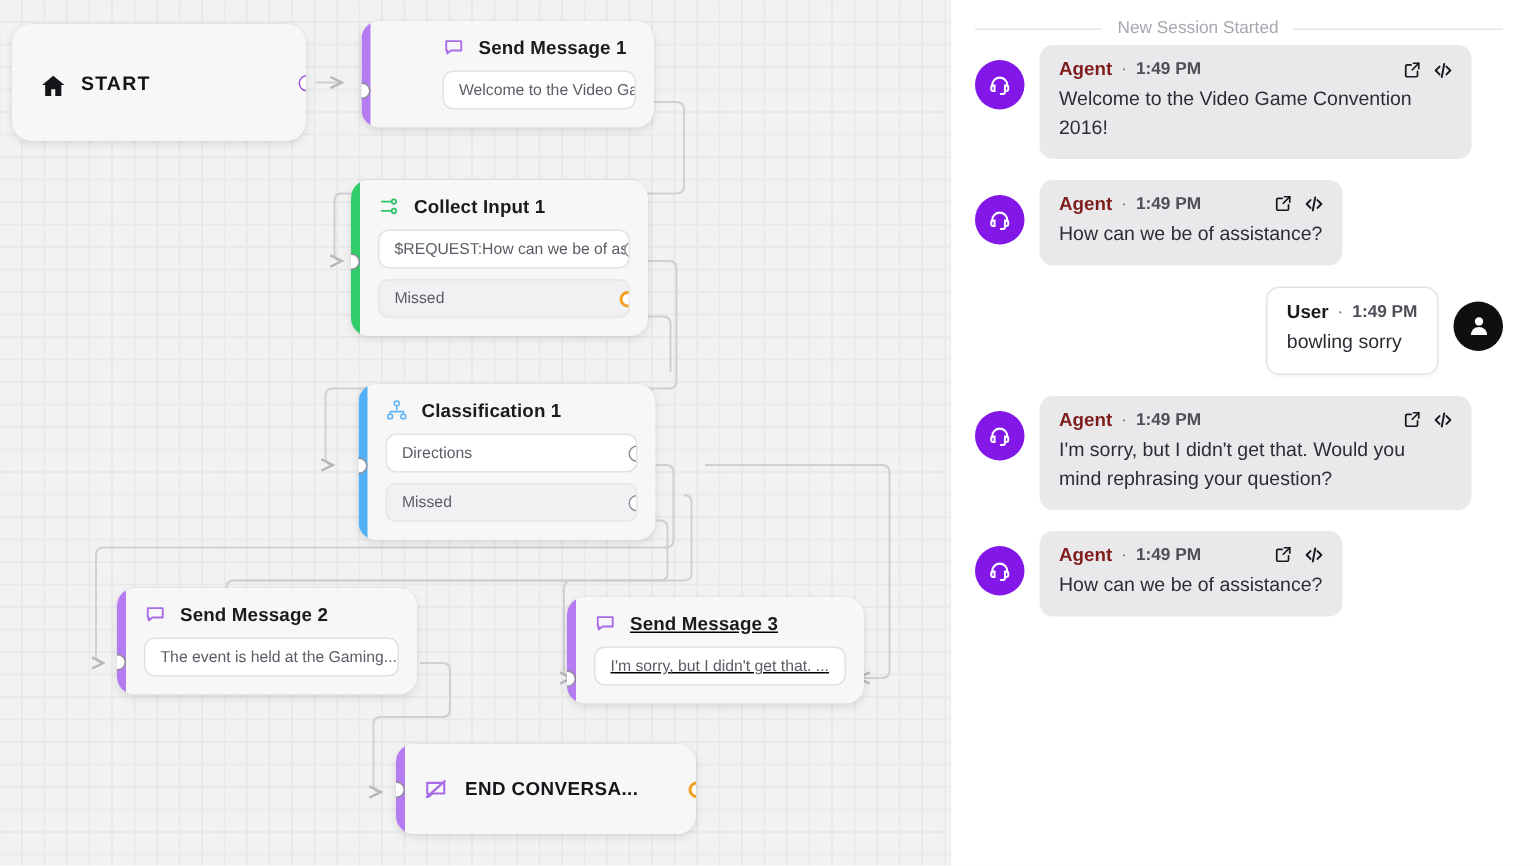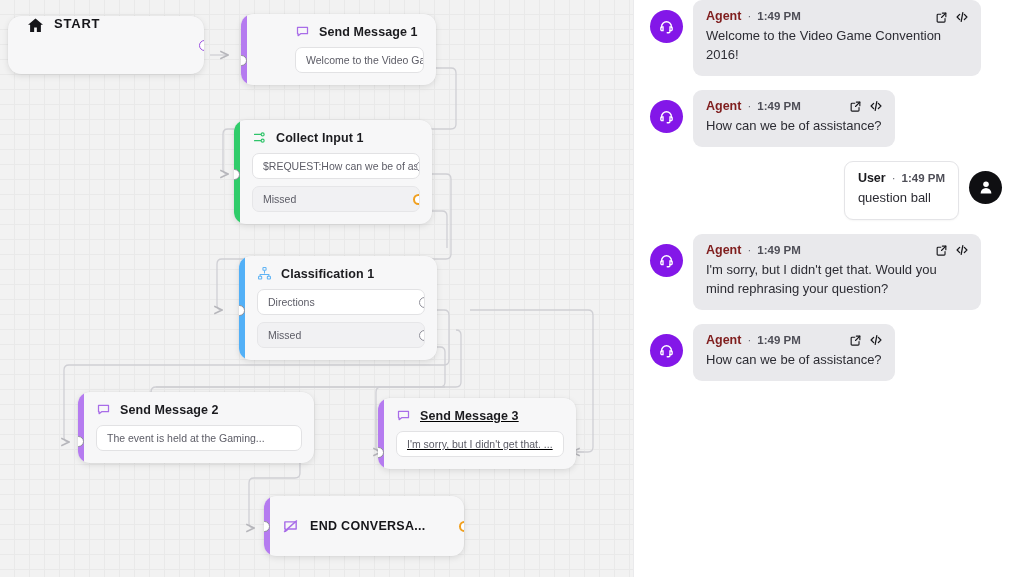--- a/index.html
+++ b/index.html
@@ -313,6 +313,11 @@
   </div>
 
   <div id="chat">
+    <div id="session-divider">
+      <span class="rule short"></span>
+      <span id="session-label">New Session Started</span>
+      <span class="rule"></span>
+    </div>
     <div id="messages">
         <div class="msg-row agent">
           <div class="avatar agent">

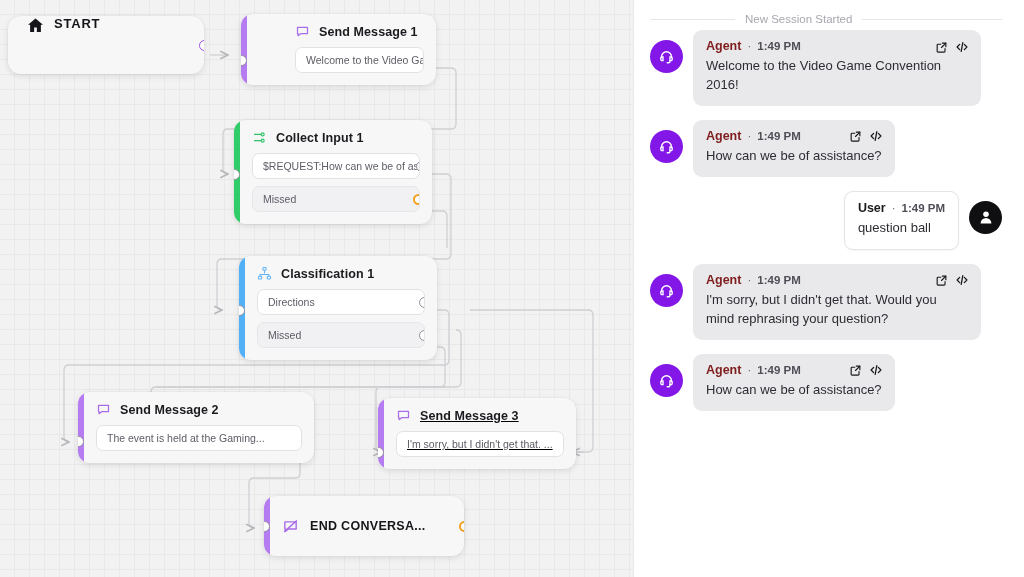--- a/index.html
+++ b/index.html
@@ -74,9 +74,9 @@
 
   
   #node-start {
-    left: 8px; top: 16px; width: 196px; height: 58px;
+    left: 8px; top: 16px; width: 196px; height: 78px;
     background: #f7f7f8; border-radius: 13px;
-    display: flex; align-items: flex-start; padding-left: 18px;
+    display: flex; align-items: center; padding-left: 18px;
   }
   .start-label {
     font-size: 13px; font-weight: bold; letter-spacing: .8px;

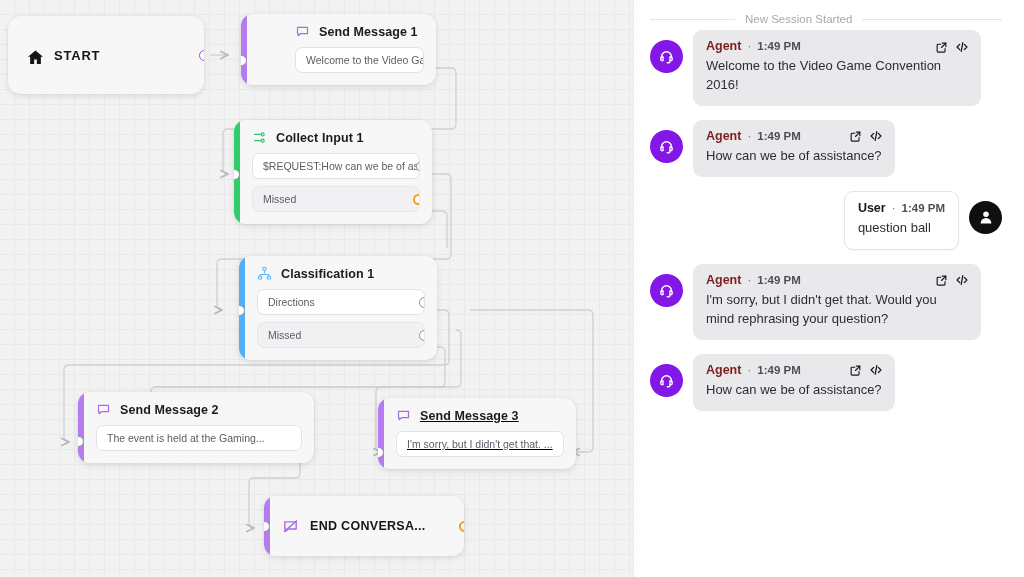--- a/index.html
+++ b/index.html
@@ -398,7 +398,7 @@
               <span class="dot-sep">·</span>
               <span class="stamp">1:49 PM</span>
             </div>
-            <div class="bubble-text">question ball</div>
+            <div class="bubble-text">bowling sorry</div>
           </div>
           <div class="avatar user">
             <svg viewBox="0 0 24 24" width="18" height="18">

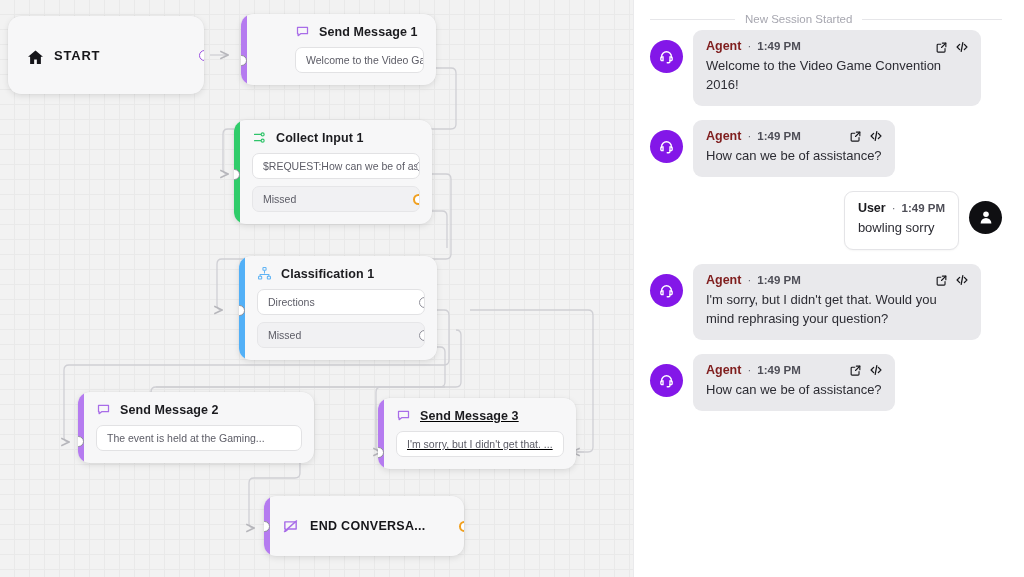--- a/index.html
+++ b/index.html
@@ -260,7 +260,7 @@
       <span class="port" style="left:-5.5px; top:49px;"></span>
     </div>
 
-    <div class="node" style="left:78px; top:392px; width:236px;">
+    <div class="node" style="left:78px; top:392px; width:200px;">
       <div class="accent" style="background:#b57bf0;"></div>
       <div class="node-body">
         <div class="node-head">

